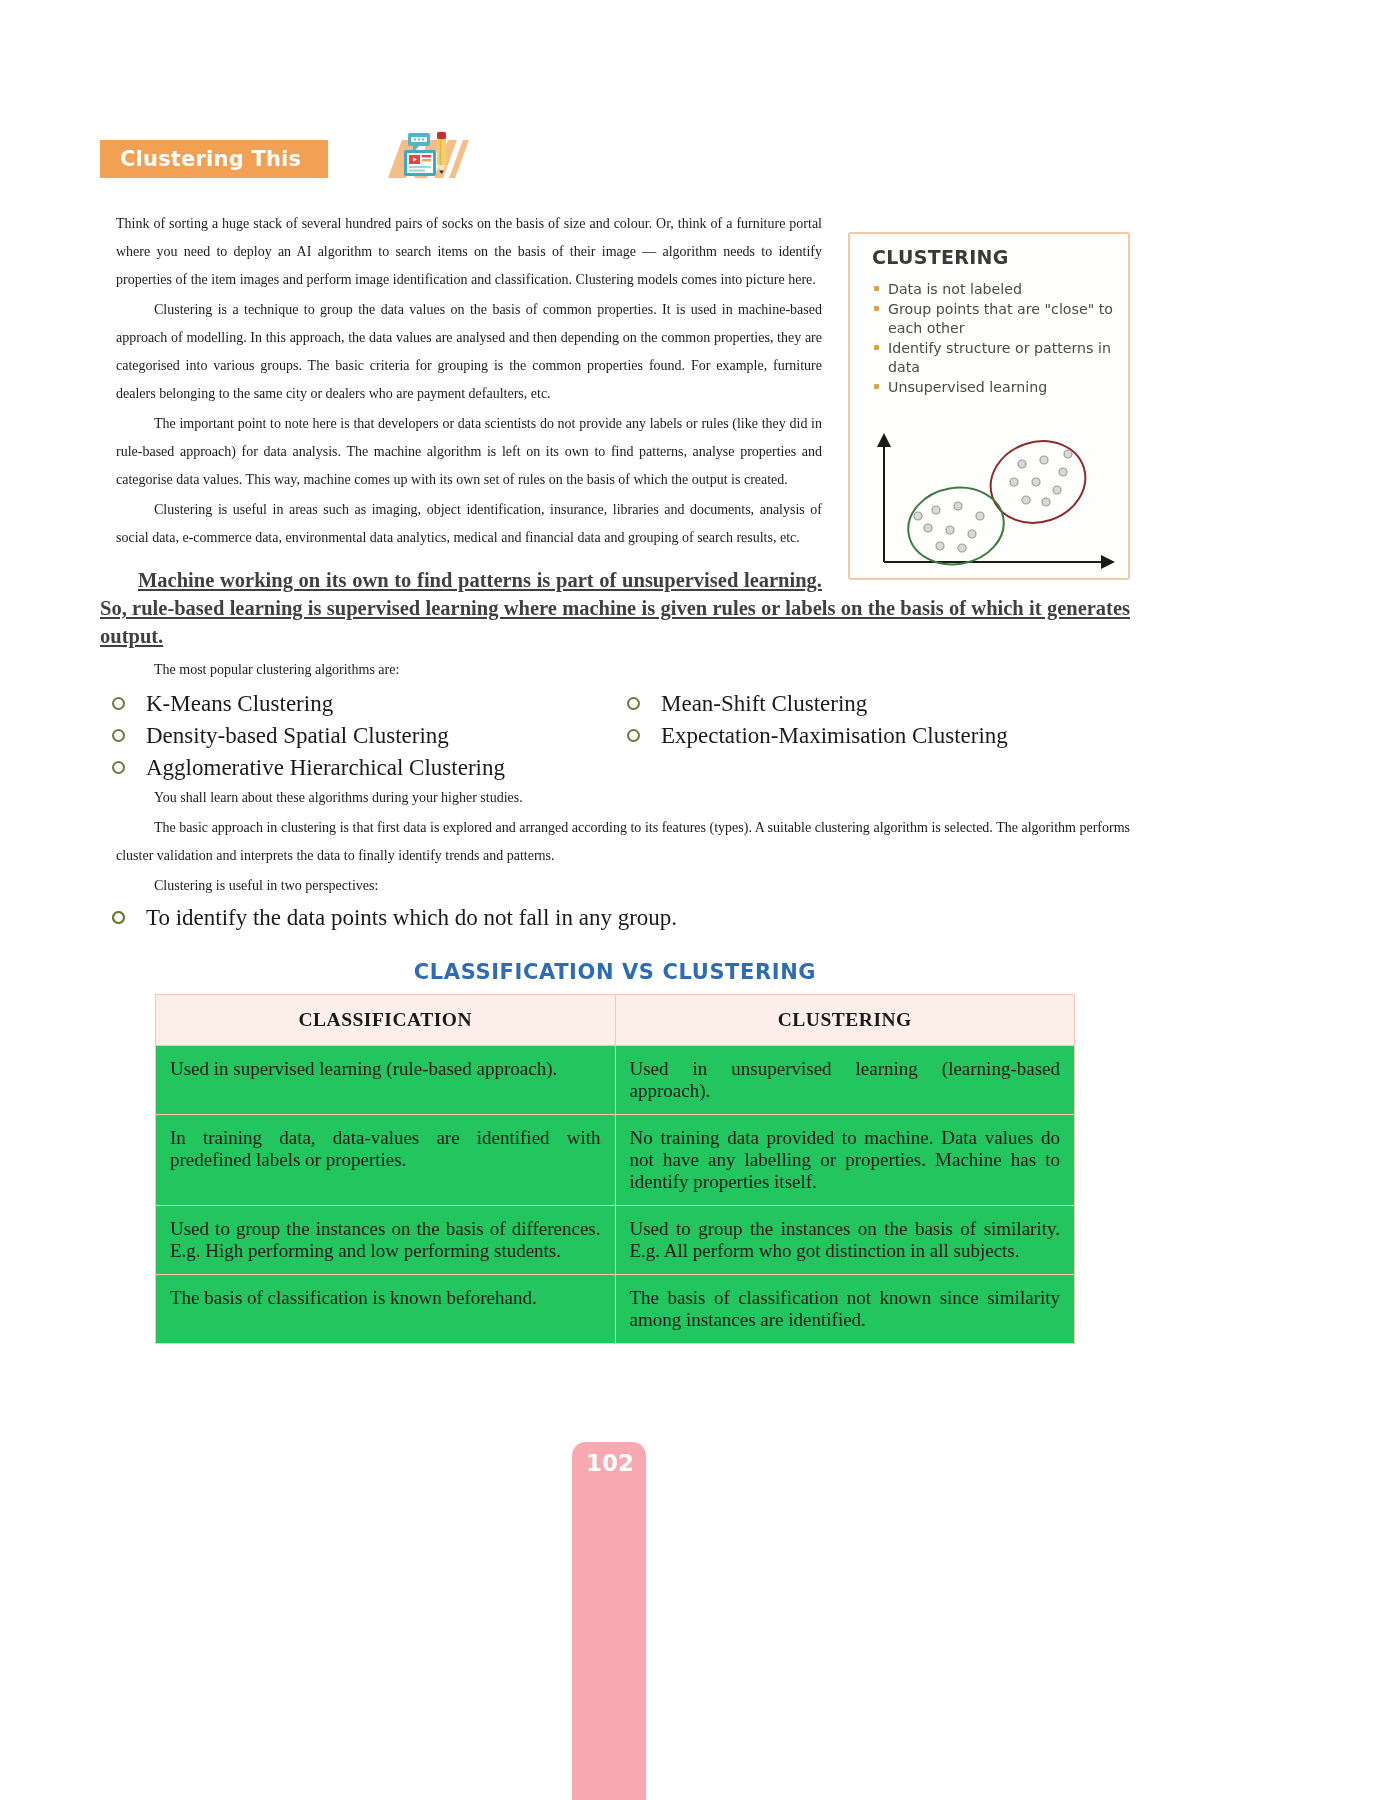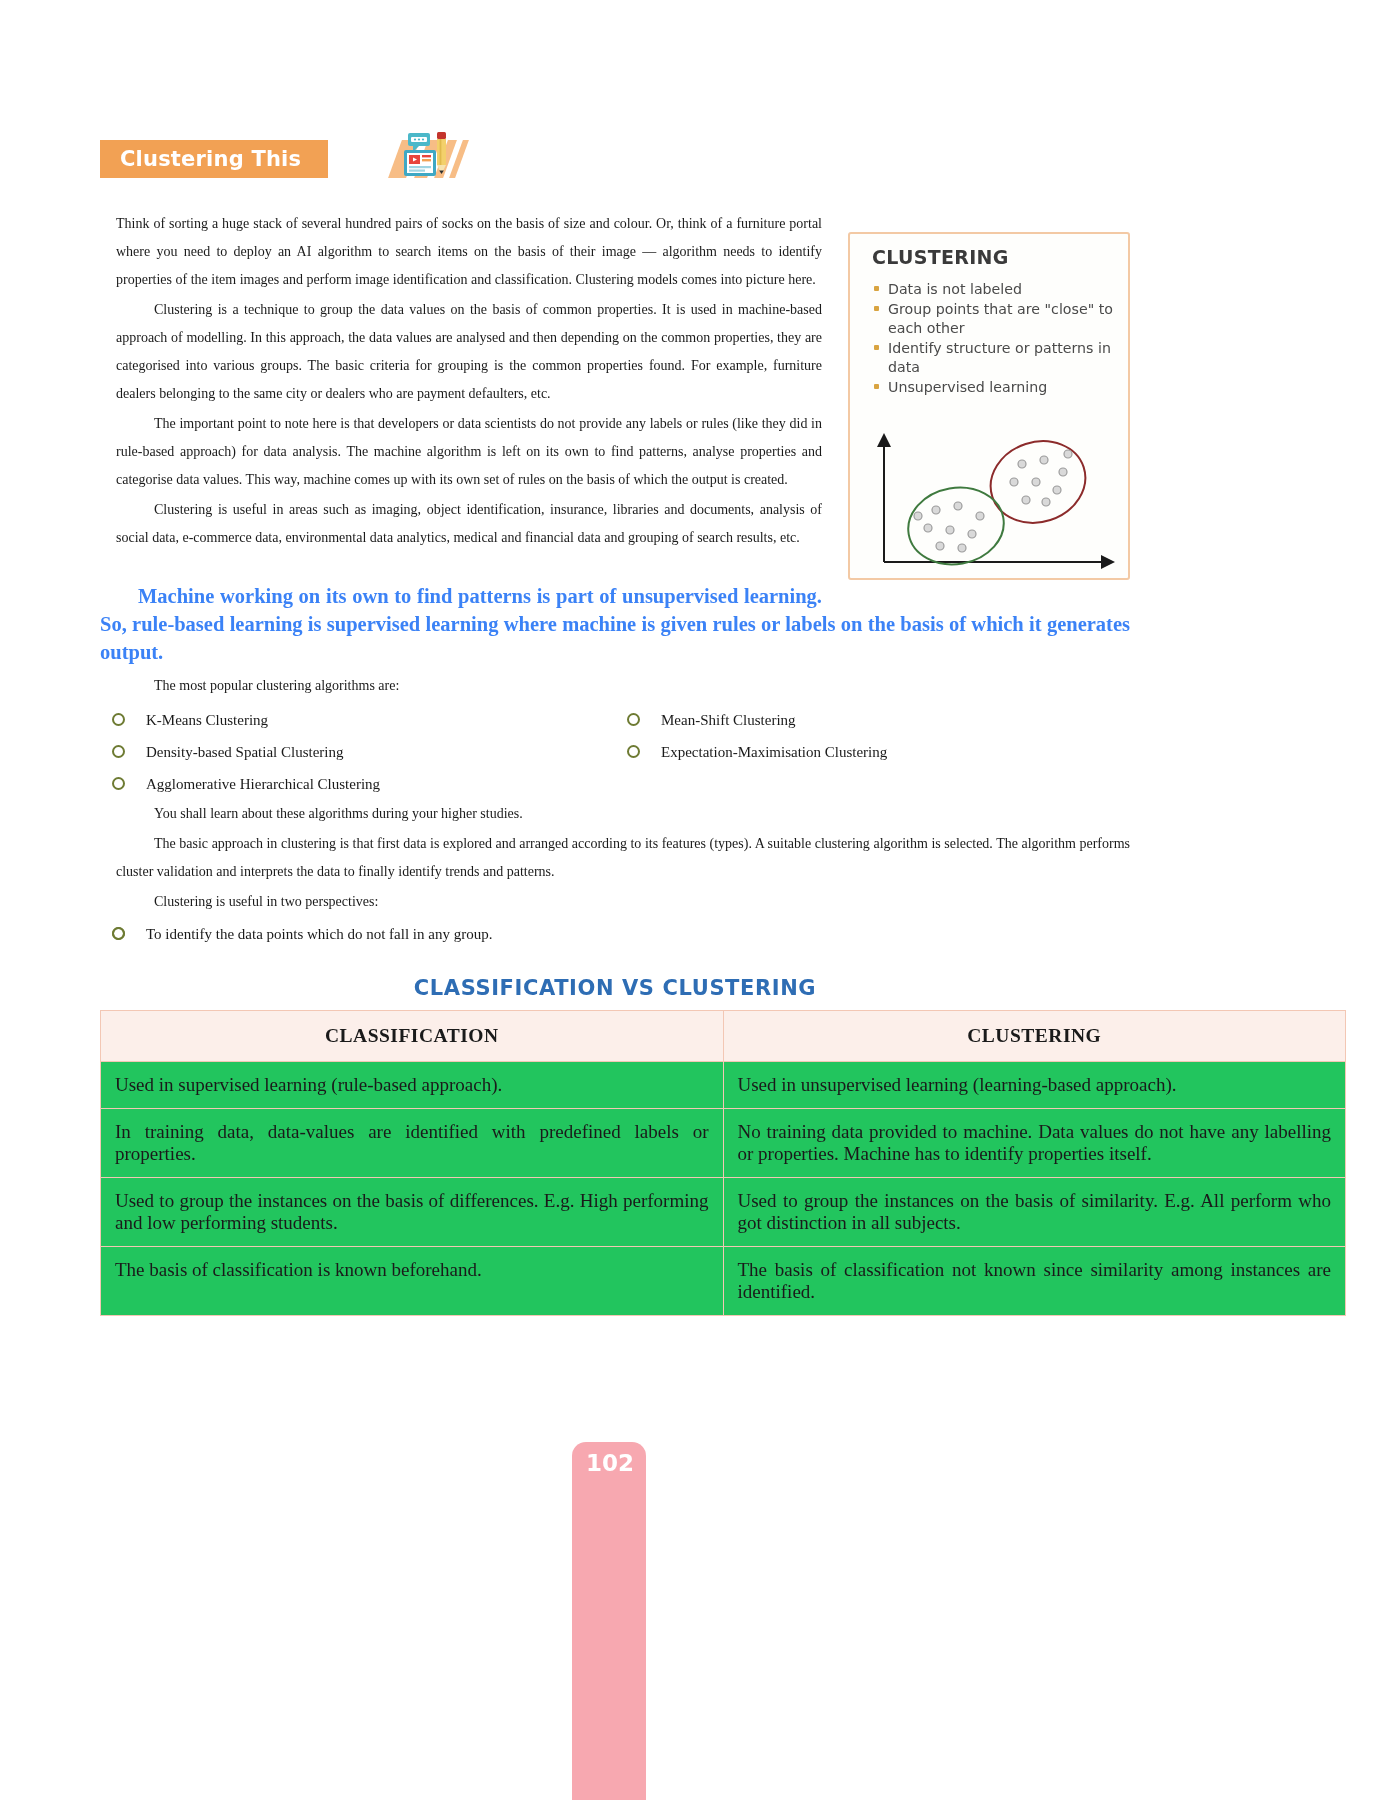--- a/index.html
+++ b/index.html
@@ -44,12 +44,13 @@
   }
   p.body.ind{text-indent:38px;}
   p.blue{
-    margin:30px 0 6px 0;
-    color:#3b82f6;
+    margin:14px 0 6px 0;
+    color:#404040;
     font-weight:bold;
     font-size:20.5px;line-height:28px;
     text-align:justify;
     text-indent:38px;
+    text-decoration:underline;
   }
 
   

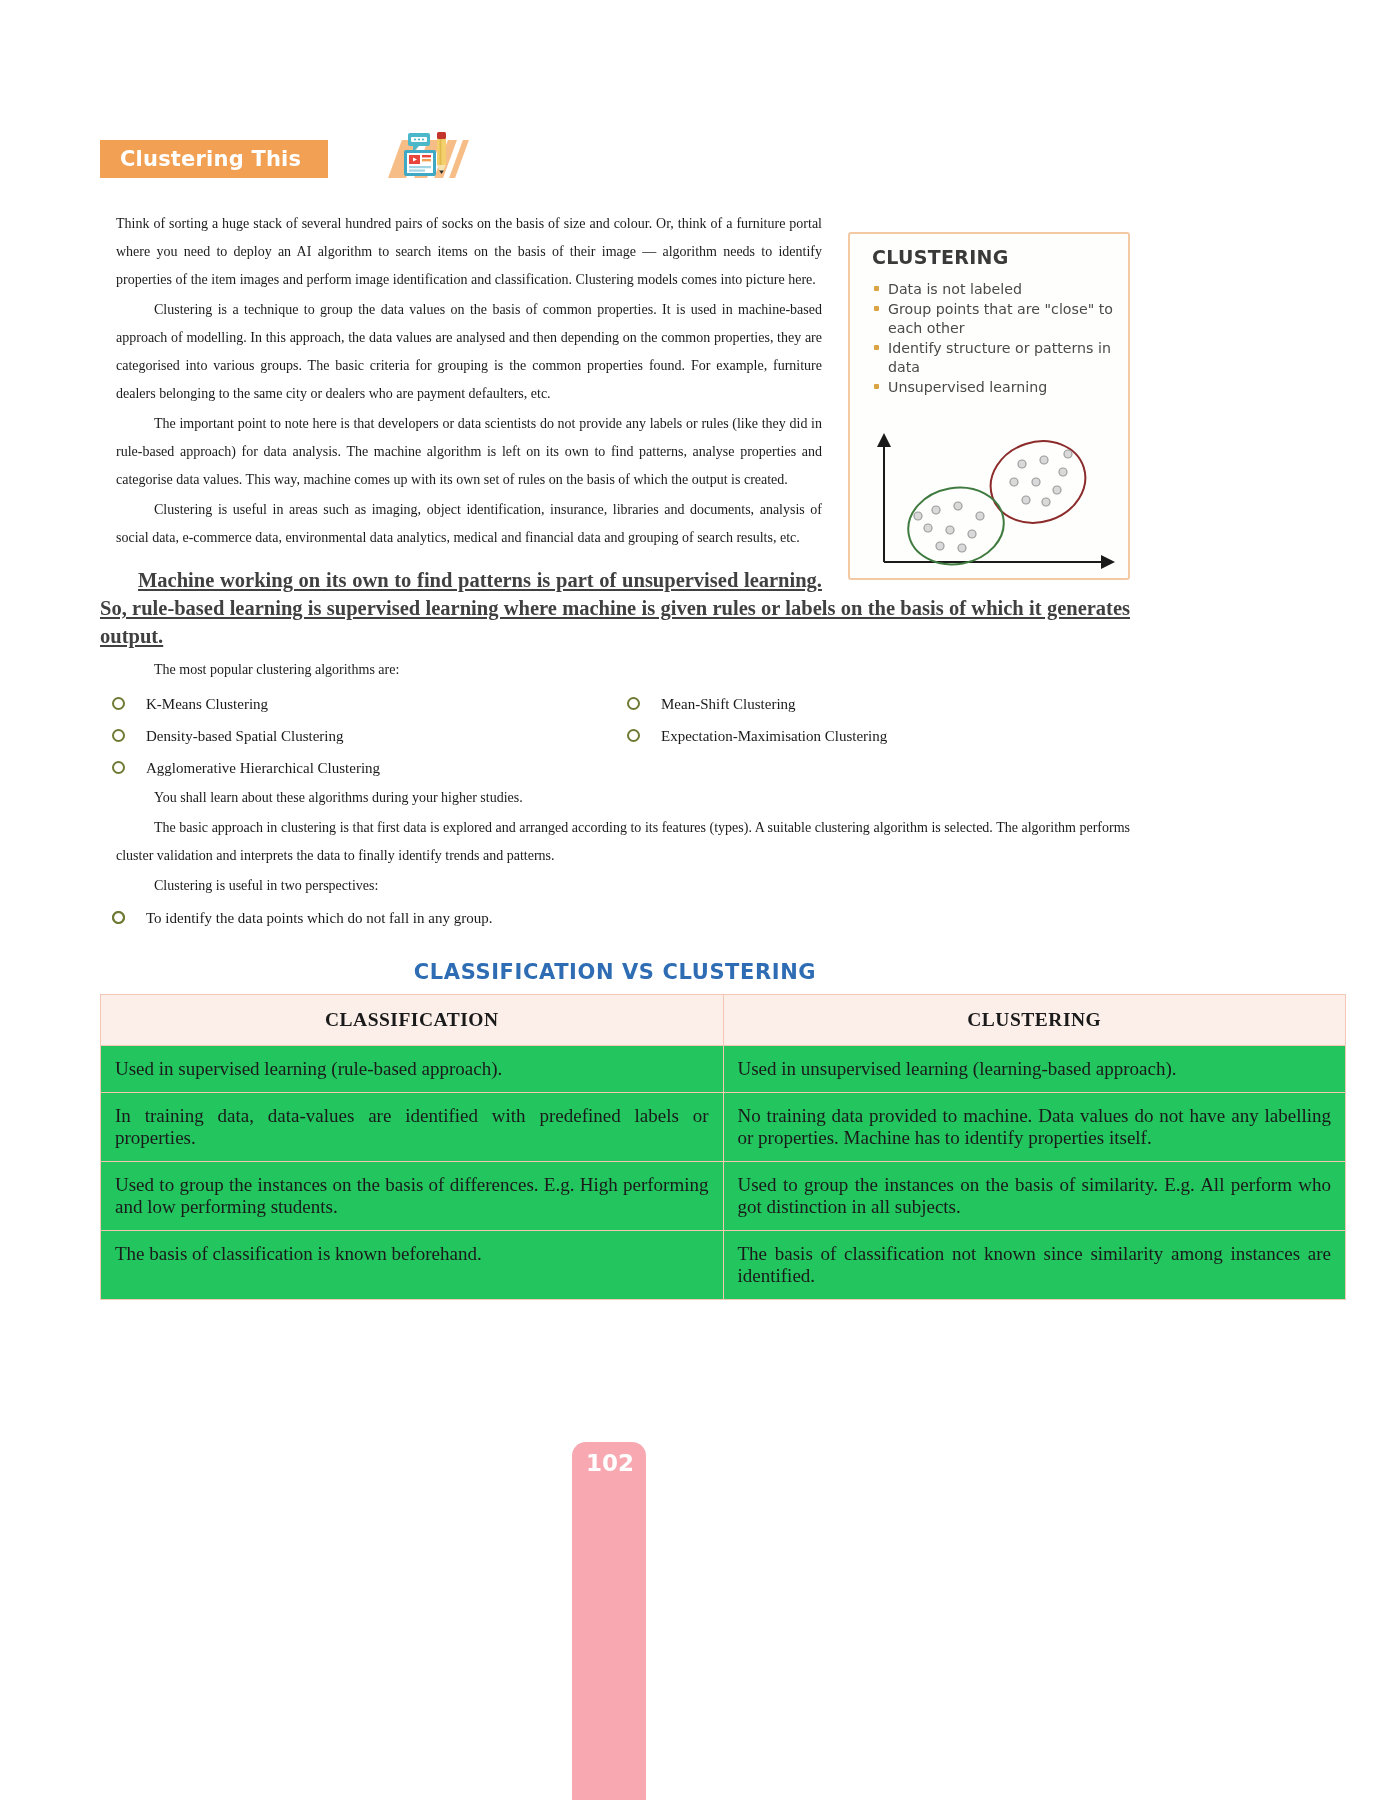--- a/index.html
+++ b/index.html
@@ -91,7 +91,7 @@
   ul.dotlist li{
     position:relative;
     padding-left:46px;
-    font-size:15px;line-height:32px;
+    font-size:23px;line-height:32px;
   }
   ul.dotlist li .ring{
     position:absolute;left:12px;top:9px;

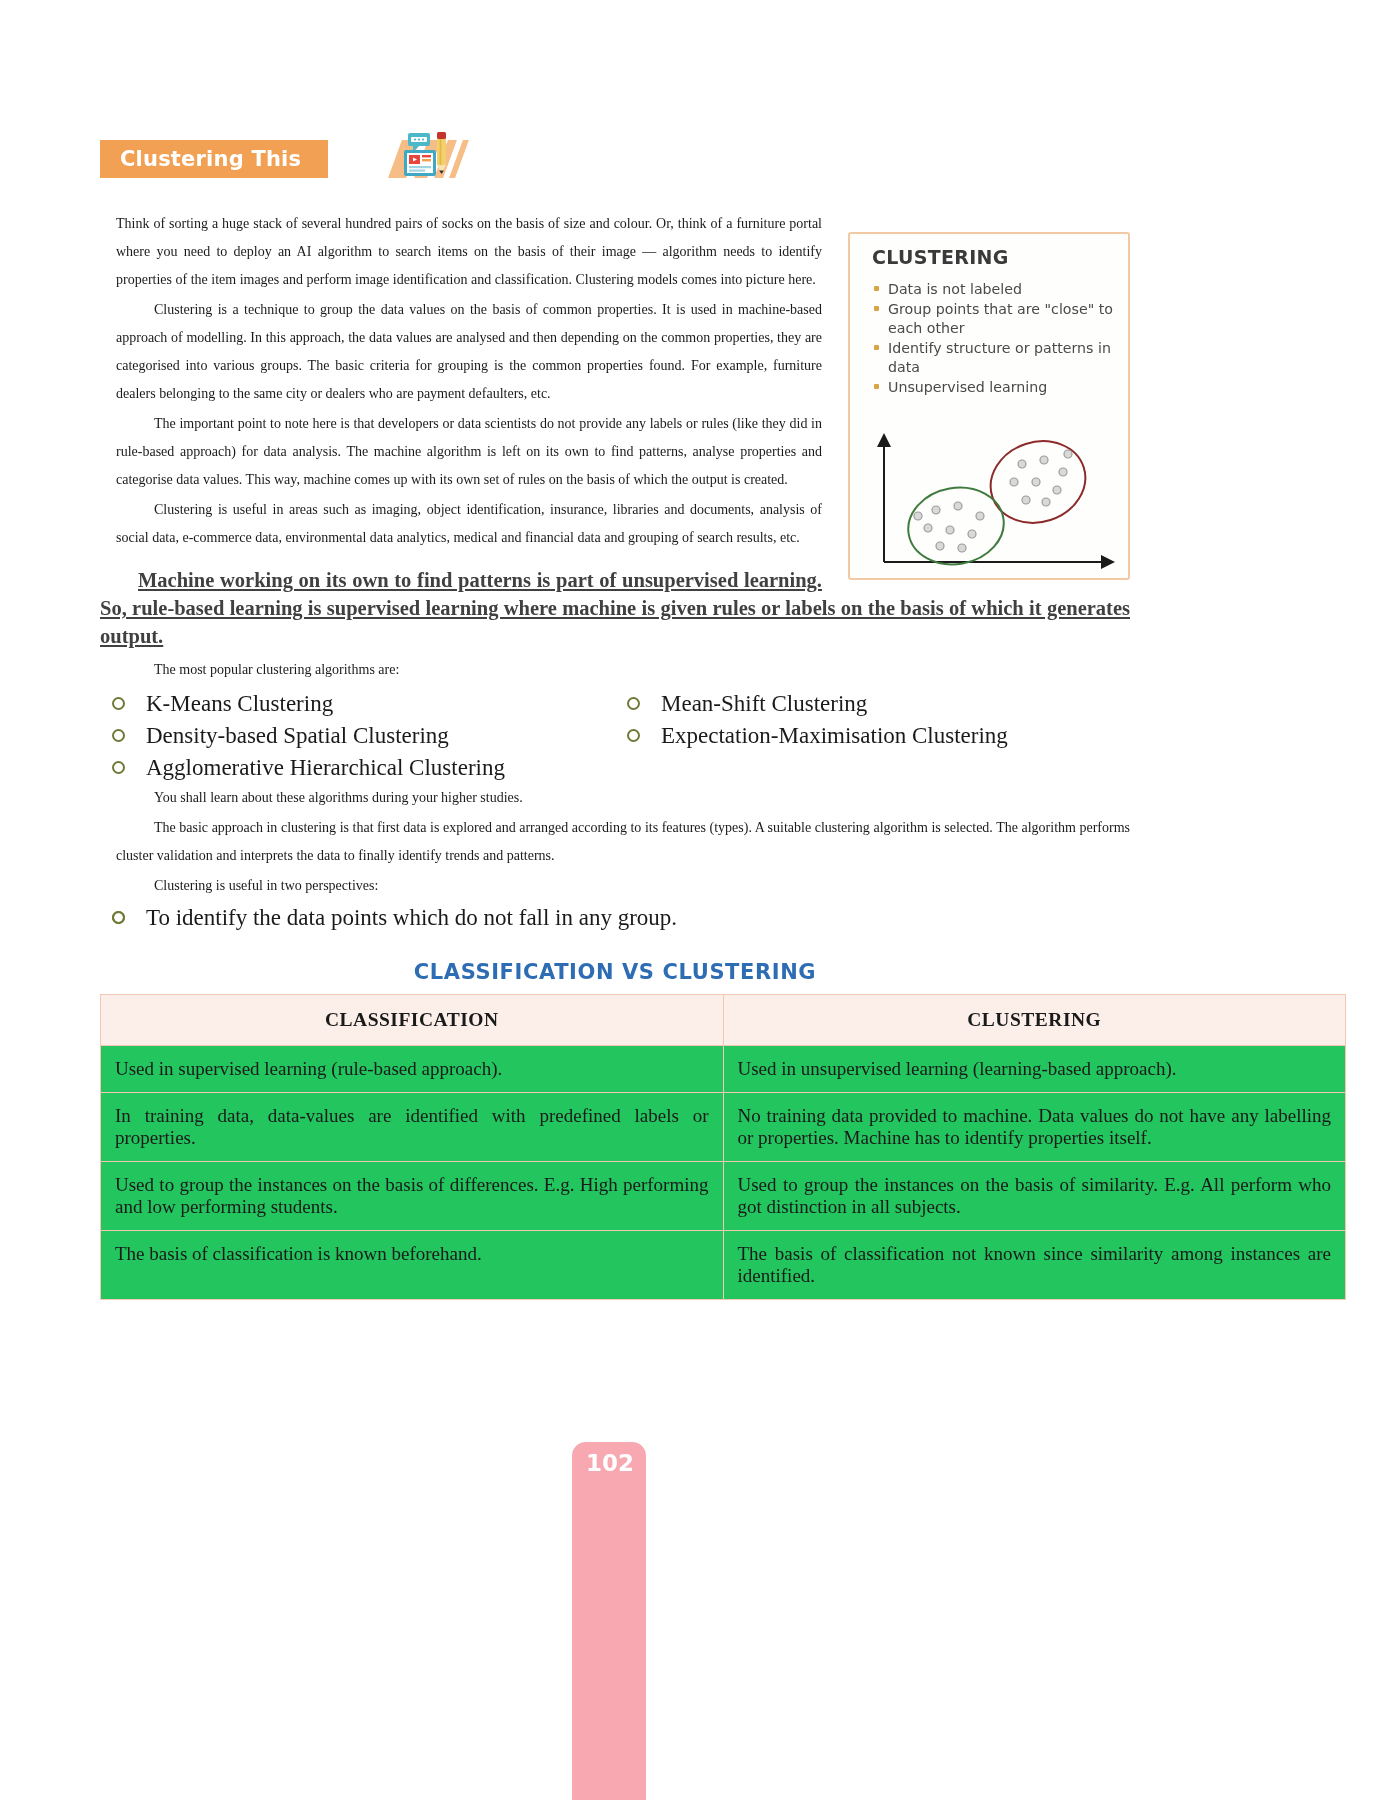--- a/index.html
+++ b/index.html
@@ -112,7 +112,7 @@
   }
   table.cmp{
     border-collapse:collapse;
-    width:1246px;
+    width:920px;
     margin:4px auto;
     table-layout:fixed;
   }

